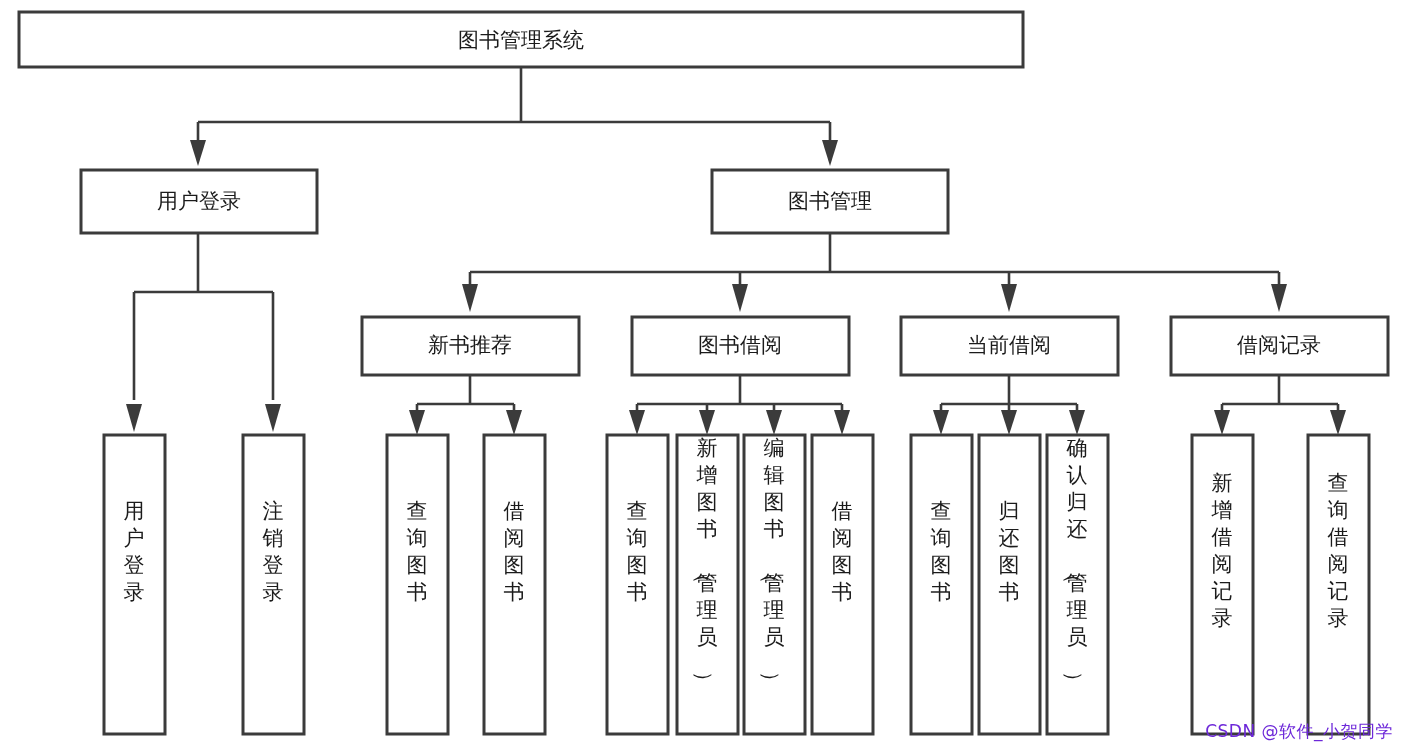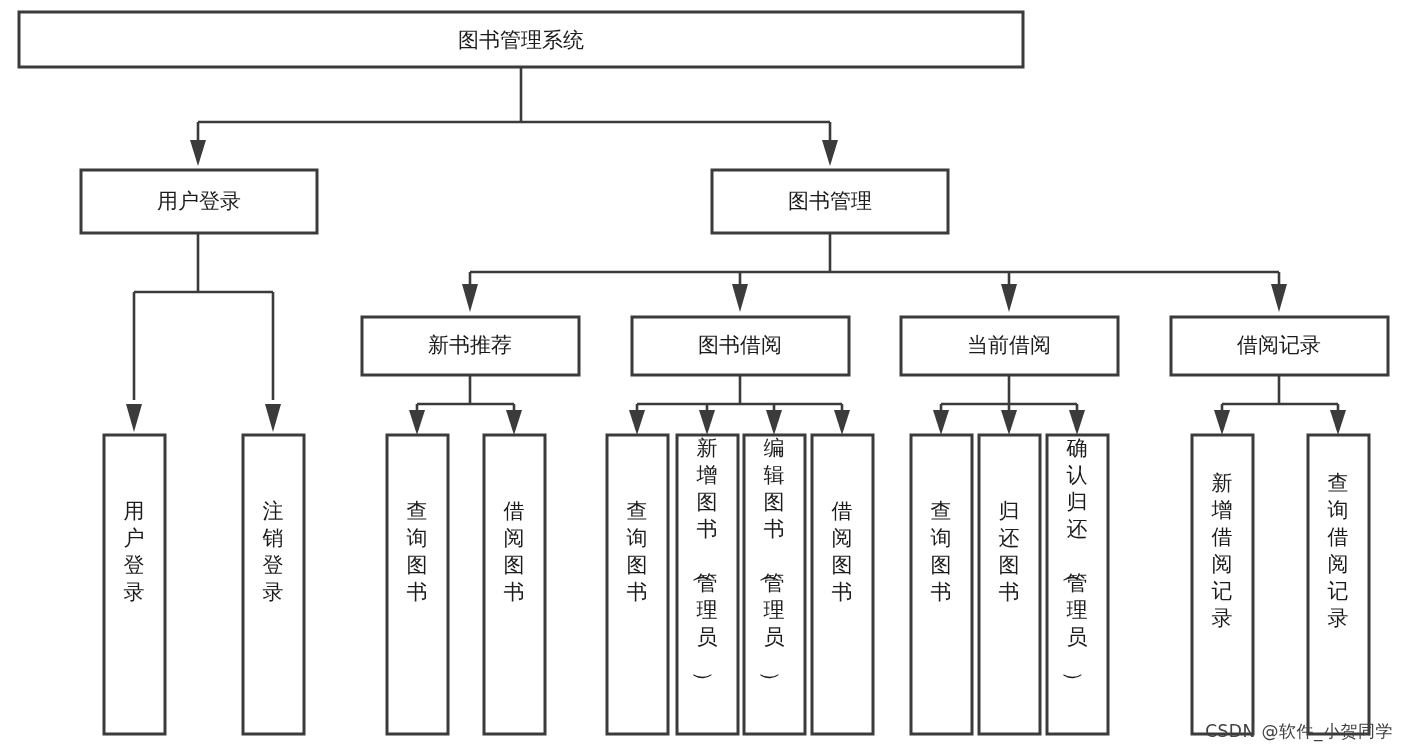--- a/index.html
+++ b/index.html
@@ -59,7 +59,7 @@
     bottom: 4px;
     font-family: "DejaVu Sans", "Liberation Sans", sans-serif;
     font-size: 17px;
-    color: #404040;
+    color: #6d28d9;
     letter-spacing: 0.5px;
     white-space: nowrap;
     pointer-events: none;

